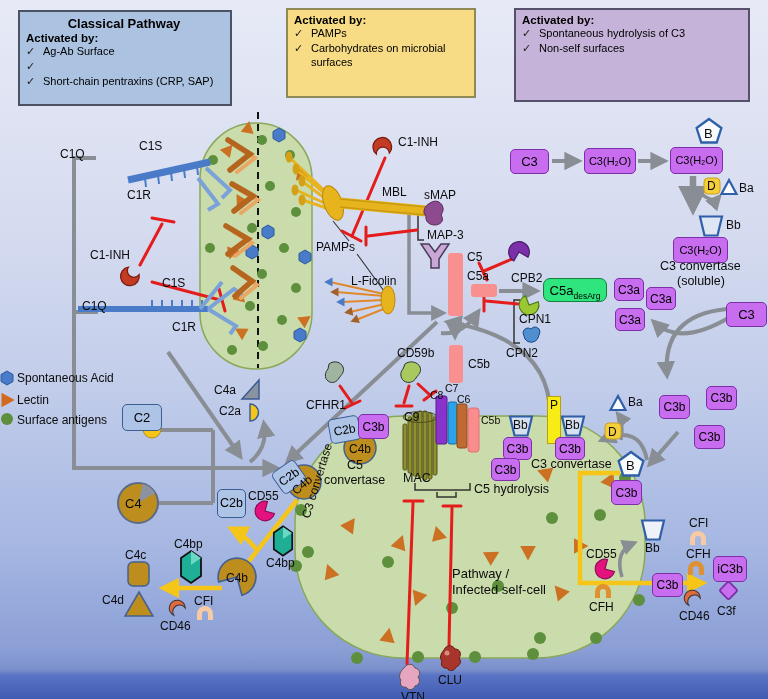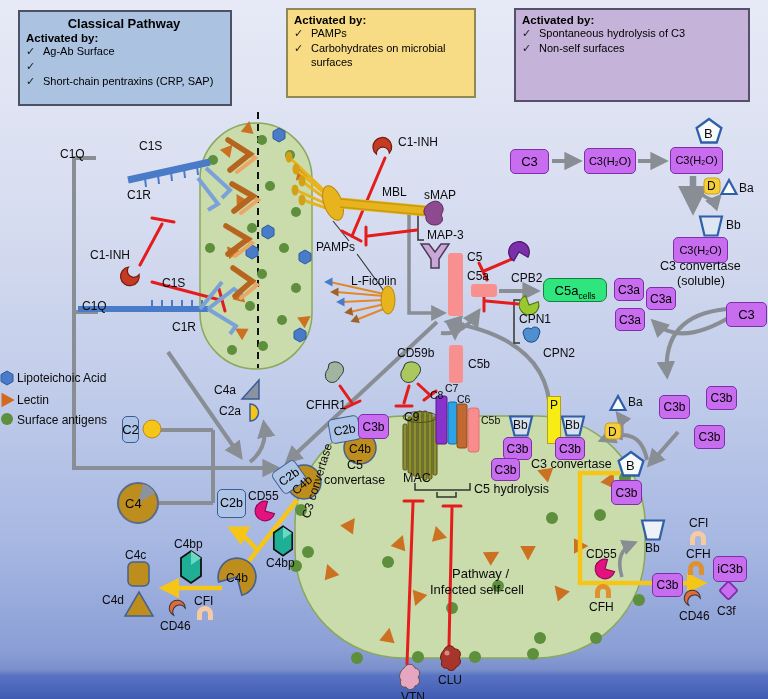--- a/index.html
+++ b/index.html
@@ -427,7 +427,7 @@
 <div class="L" style="left:543px;top:347px">CPN2</div>
 <div class="B gr" style="left:543px;top:278px;width:64px;height:24px">
   <span style="font-size:13px">C5a</span>
-      <span class="sub2">cells</span>
+      <span class="sub2">desArg</span>
 </div>
 
 <div class="B pu" style="left:510px;top:149px;width:39px;height:25px;font-size:13px">C3</div>

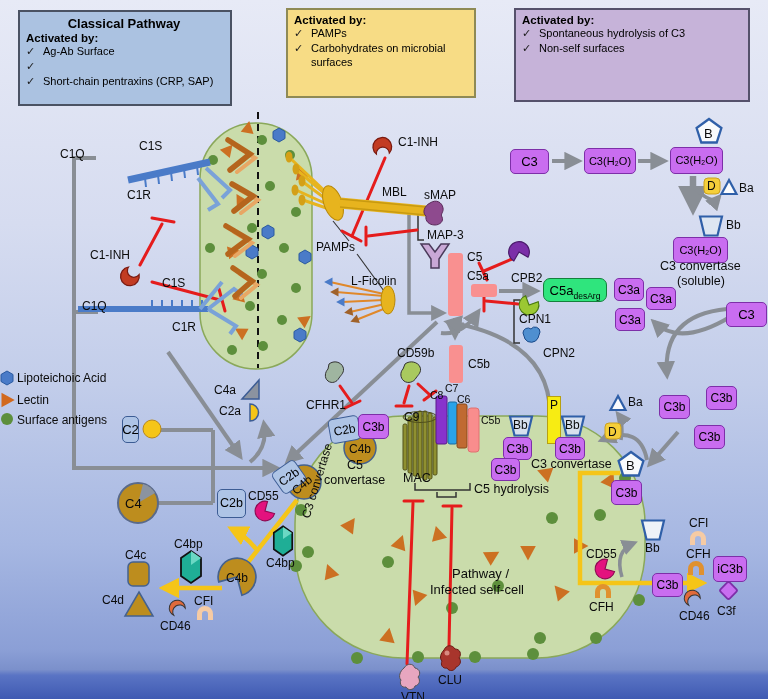--- a/index.html
+++ b/index.html
@@ -424,7 +424,7 @@
 <div class="L" style="left:468px;top:358px">C5b</div>
 <div class="L" style="left:511px;top:272px">CPB2</div>
 <div class="L" style="left:519px;top:313px">CPN1</div>
-<div class="L" style="left:543px;top:347px">CPN2</div>
+<div class="L" style="left:506px;top:347px">CPN2</div>
 <div class="B gr" style="left:543px;top:278px;width:64px;height:24px">
   <span style="font-size:13px">C5a</span>
       <span class="sub2">desArg</span>

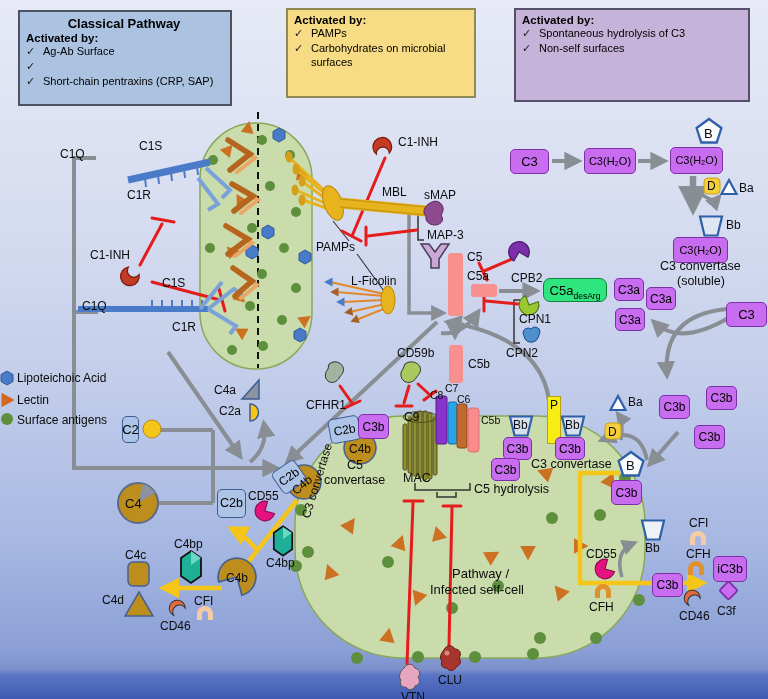--- a/index.html
+++ b/index.html
@@ -397,7 +397,7 @@
       </div>
 </div>
 
-<div class="L" style="left:17px;top:372px">Lipoteichoic Acid</div>
+<div class="L" style="left:17px;top:372px">Spontaneous Acid</div>
 <div class="L" style="left:17px;top:394px">Lectin</div>
 <div class="L" style="left:17px;top:414px">Surface antigens</div>
 

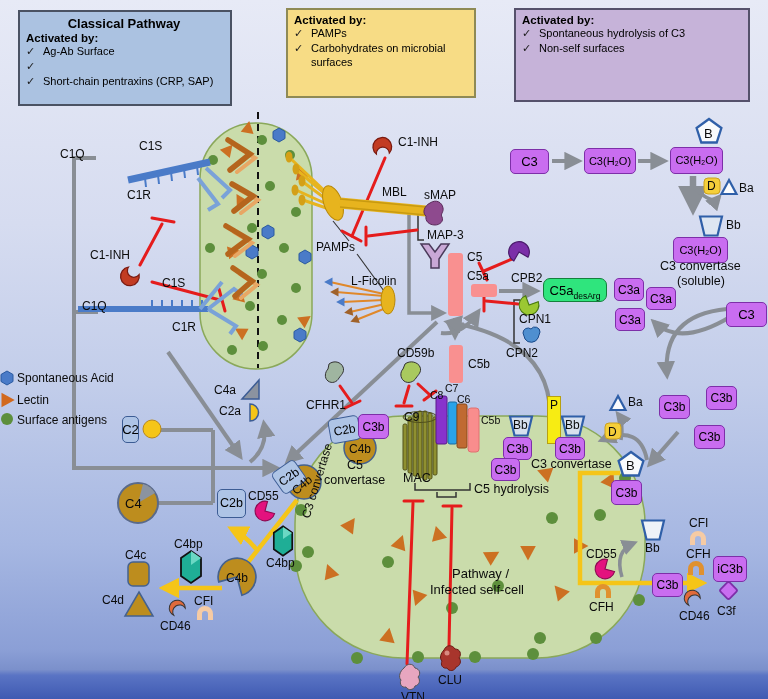--- a/index.html
+++ b/index.html
@@ -478,7 +478,7 @@
 <div class="L" style="left:626px;top:459px;font-size:13px">B</div>
 <div class="B pu" style="left:611px;top:480px;width:31px;height:25px">C3b</div>
 
-<div class="B bl" style="left:122px;top:416px;width:17px;height:27px;font-size:13px">C2</div>
+<div class="B bl" style="left:122px;top:404px;width:40px;height:27px;font-size:13px">C2</div>
 <div class="L" style="left:125px;top:497px;font-size:13px">C4</div>
 <div class="L" style="left:214px;top:384px">C4a</div>
 <div class="L" style="left:219px;top:405px">C2a</div>

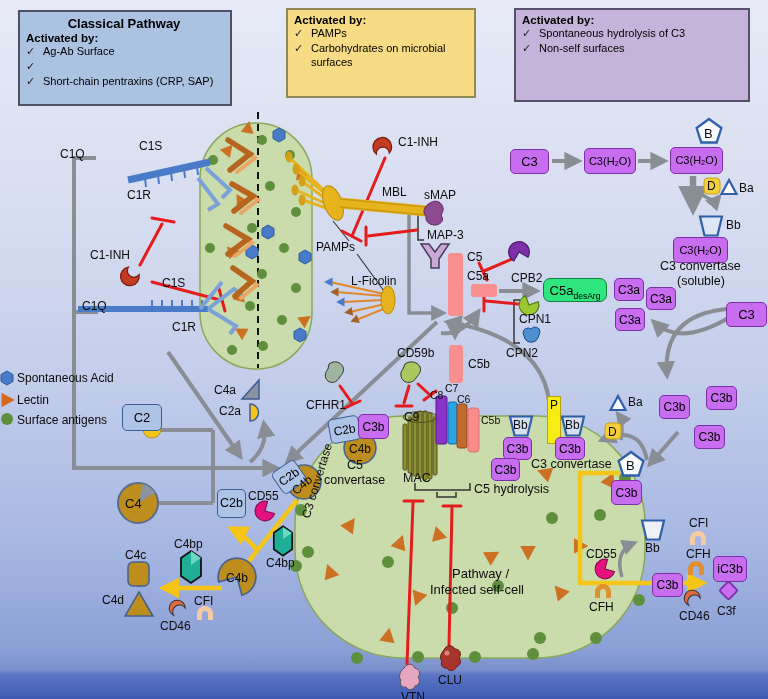--- a/index.html
+++ b/index.html
@@ -496,7 +496,7 @@
 <div class="L" style="left:194px;top:595px">CFI</div>
 
 <div class="L" style="left:452px;top:567px;font-size:13px">Pathway /</div>
-<div class="L" style="left:430px;top:583px;font-size:13px">Infected self-cell</div>
+<div class="L" style="left:452px;top:583px;font-size:13px">Infected self-cell</div>
 
 <div class="L" style="left:586px;top:548px">CD55</div>
 <div class="L" style="left:589px;top:601px">CFH</div>

